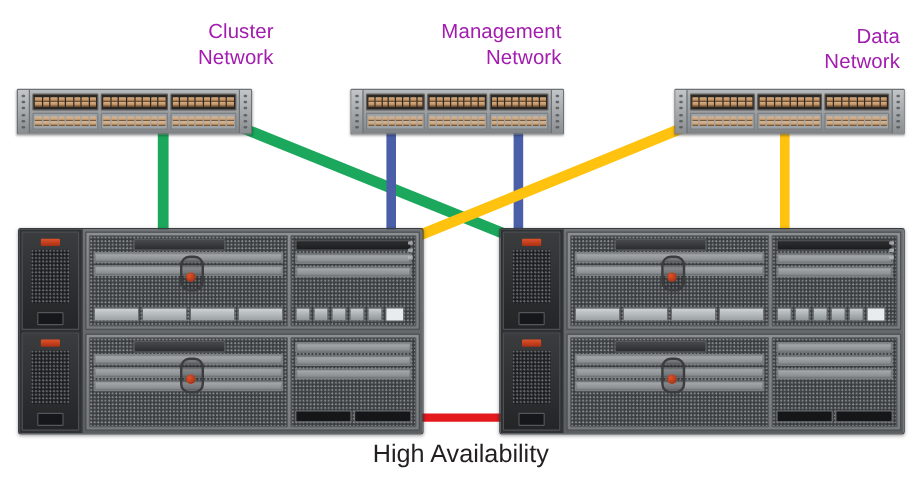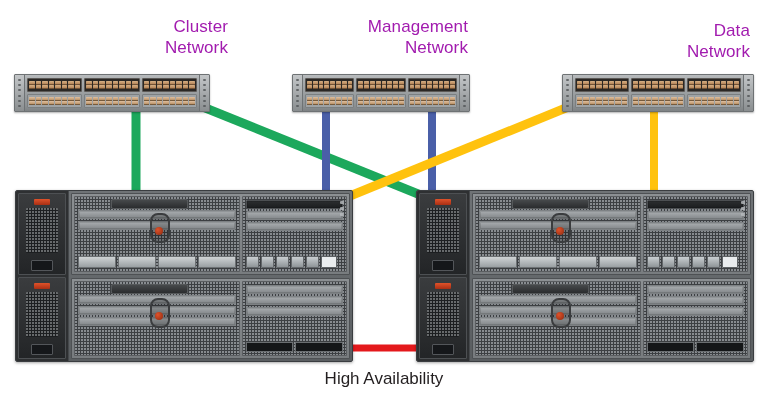--- a/index.html
+++ b/index.html
@@ -21,7 +21,7 @@
 
   #label-ha{
     position:absolute;left:234px;top:368px;width:300px;text-align:center;
-    color:#231f20;font-size:17px;line-height:21px;
+    color:#231f20;font-size:21px;line-height:21px;
   }
 
   

